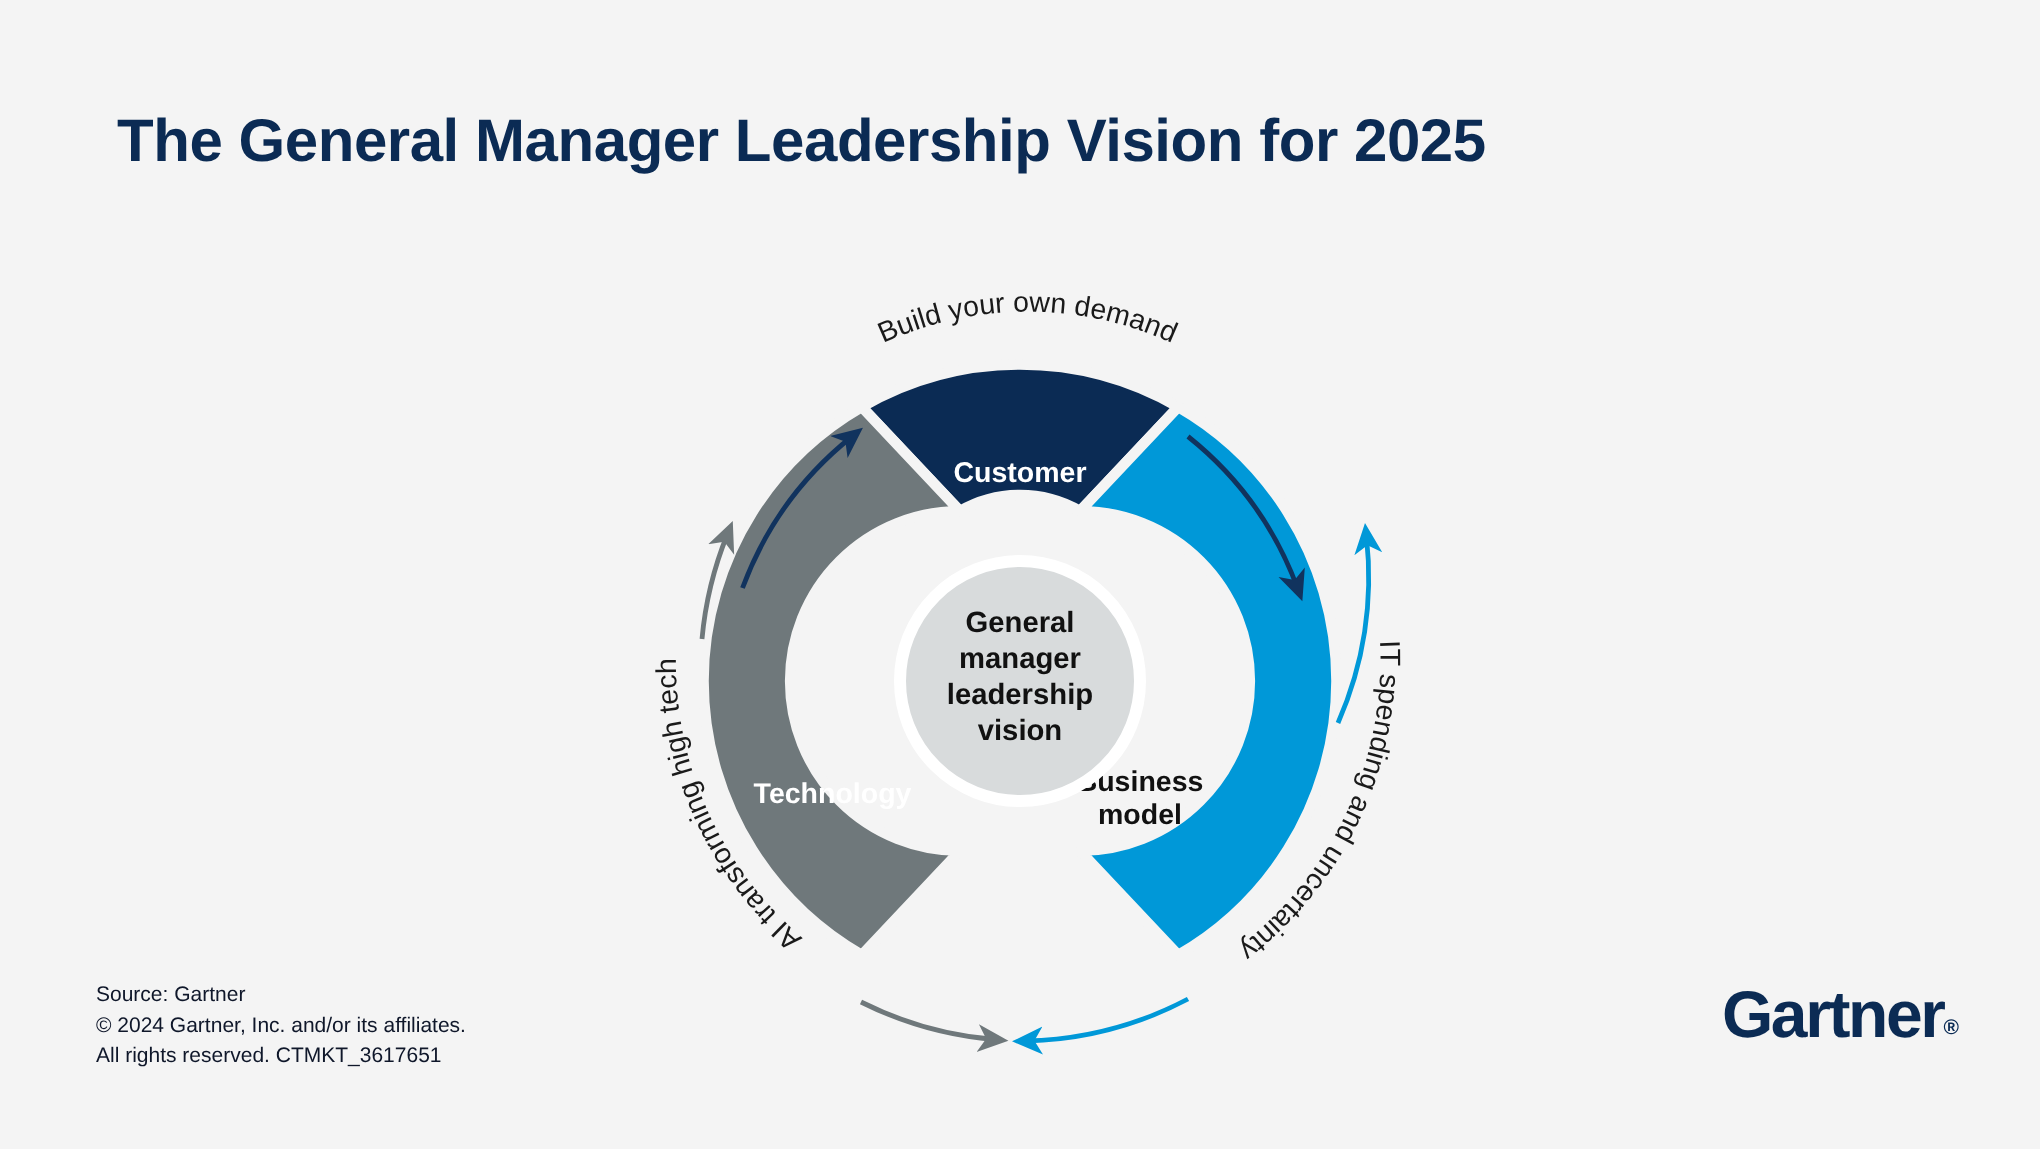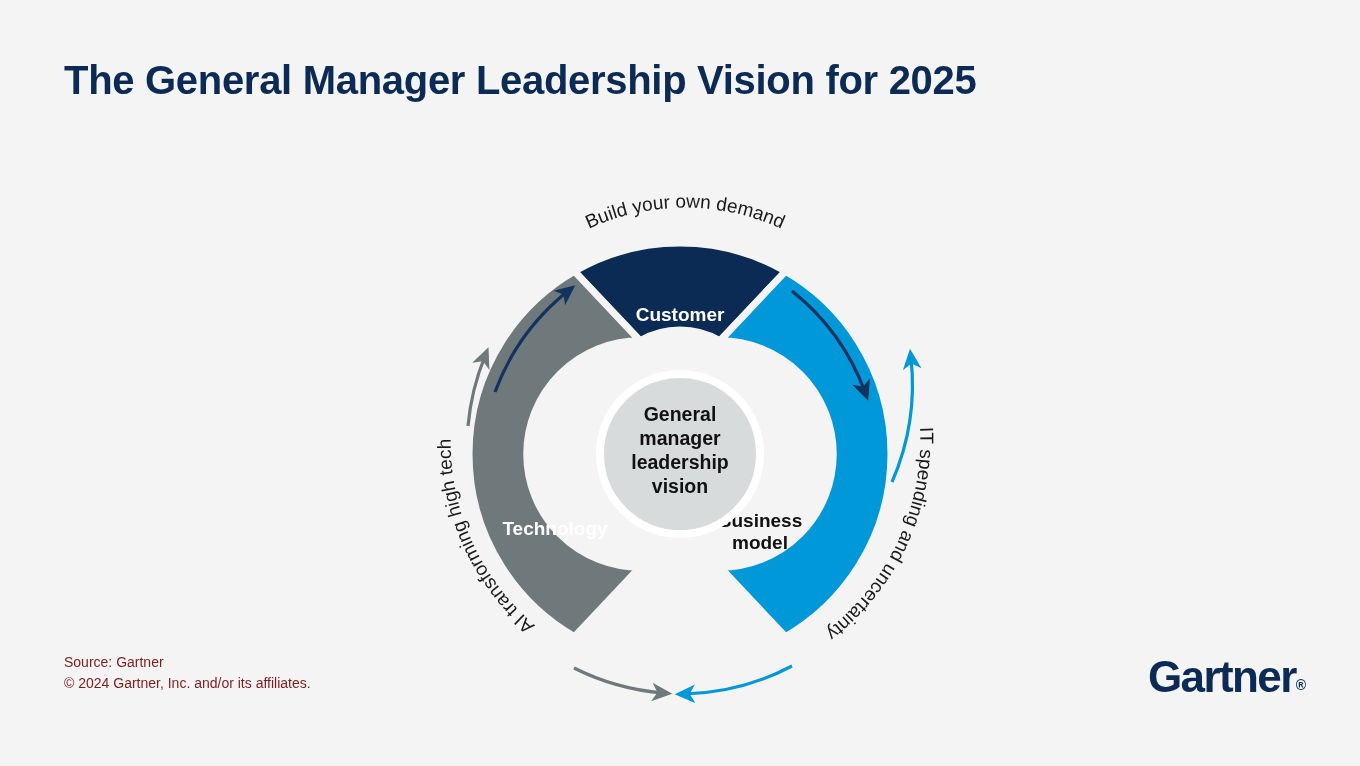--- a/index.html
+++ b/index.html
@@ -30,7 +30,7 @@
     color: #0b2b54;
     letter-spacing: -0.3px;
     line-height: 1.12;
-    margin: 0;
+    margin: 14px;
     white-space: nowrap;
   }
   .subtitle {

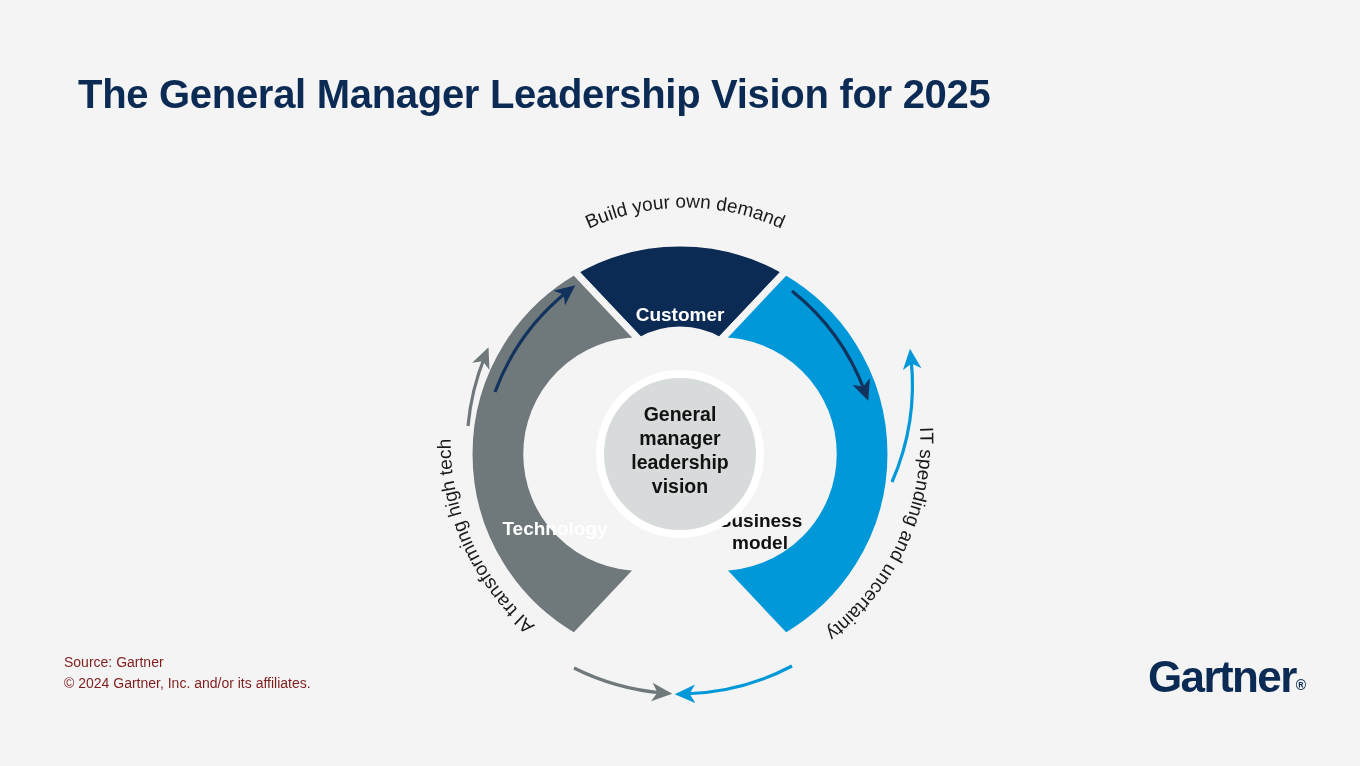--- a/index.html
+++ b/index.html
@@ -65,7 +65,7 @@
     left: 64px;
     top: 652px;
     font-size: 14px;
-    color: #7f1d1d;
+    color: #0f172a;
     line-height: 1.48;
   }
   .source div { white-space: nowrap; }

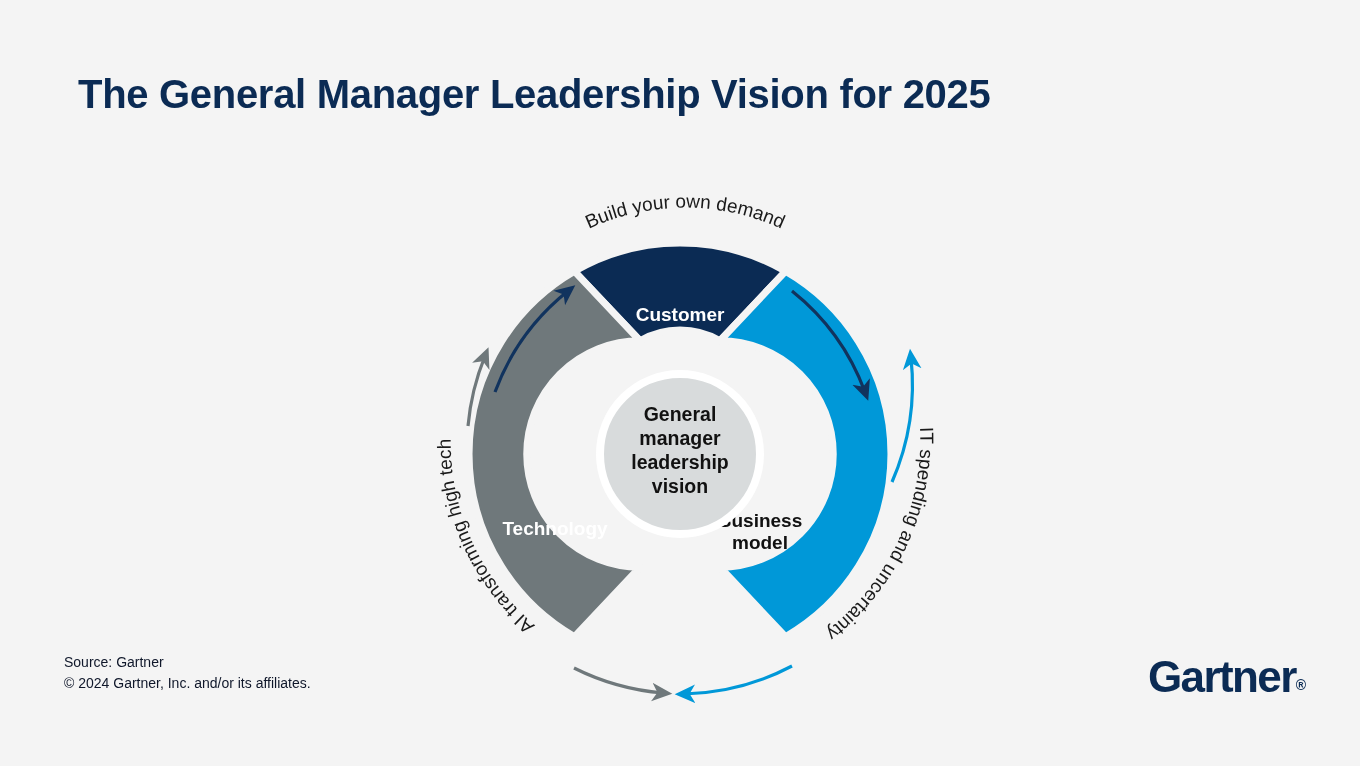--- a/index.html
+++ b/index.html
@@ -186,6 +186,7 @@
   <div class="source">
     <div>Source: Gartner</div>
     <div>© 2024 Gartner, Inc. and/or its affiliates.</div>
+    <div>All rights reserved. CTMKT_3617651</div>
   </div>
 
   <div class="logo"><span>Gartner</span><span class="reg">®</span></div>

